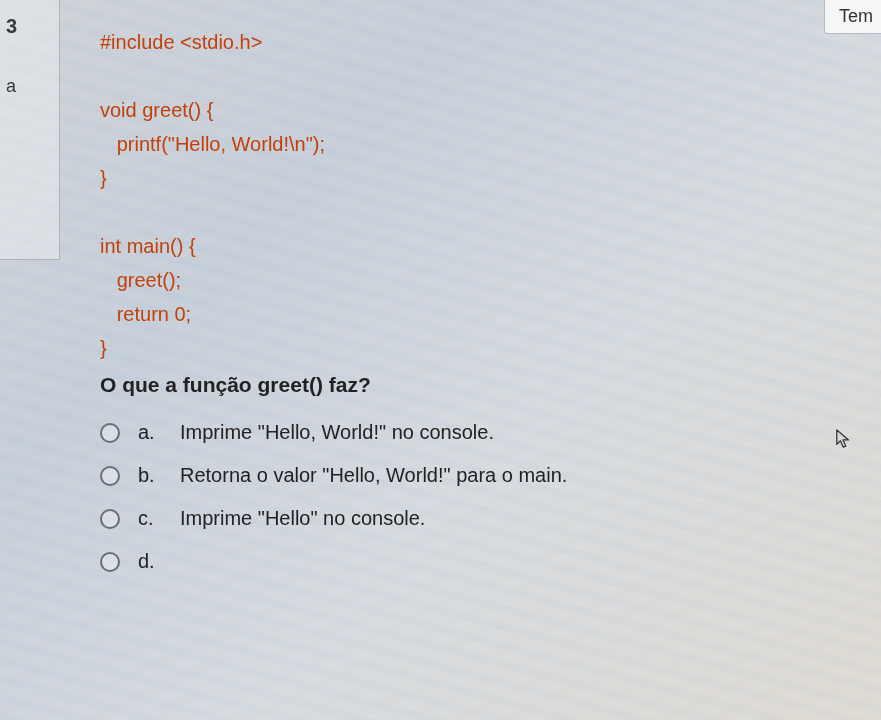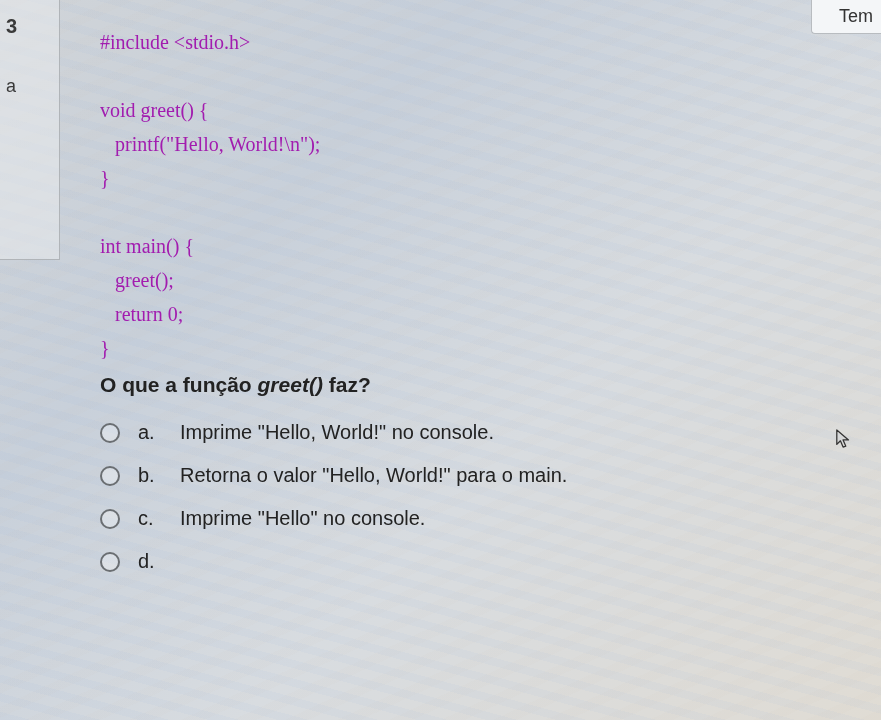--- a/index.html
+++ b/index.html
@@ -44,7 +44,7 @@
     border: 1px solid #b8bcc0;
     border-top: none;
     border-right: none;
-    padding: 6px 8px 6px 27px;
+    padding: 6px 8px 6px 14px;
     font-size: 18px;
     color: #333;
     border-bottom-left-radius: 4px;

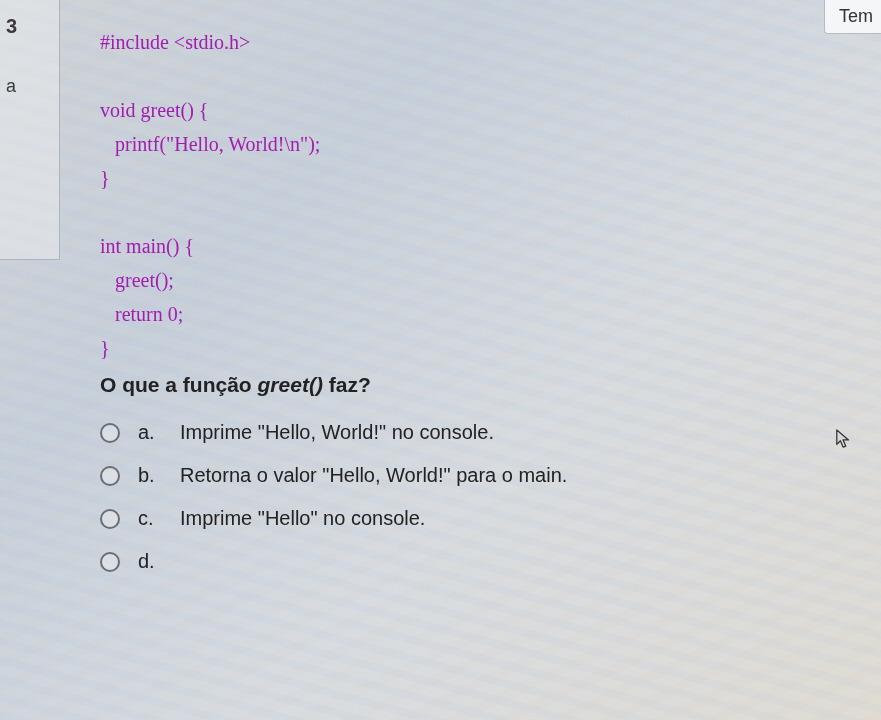--- a/index.html
+++ b/index.html
@@ -63,9 +63,9 @@
     margin-bottom: 14px;
   }
   .code {
-    font-family: Liberation Serif, serif;
+    font-family: Liberation Sans, sans-serif;
     font-size: 20px;
-    color: #a21caf;
+    color: #c2410c;
     line-height: 1.7;
     white-space: pre;
   }

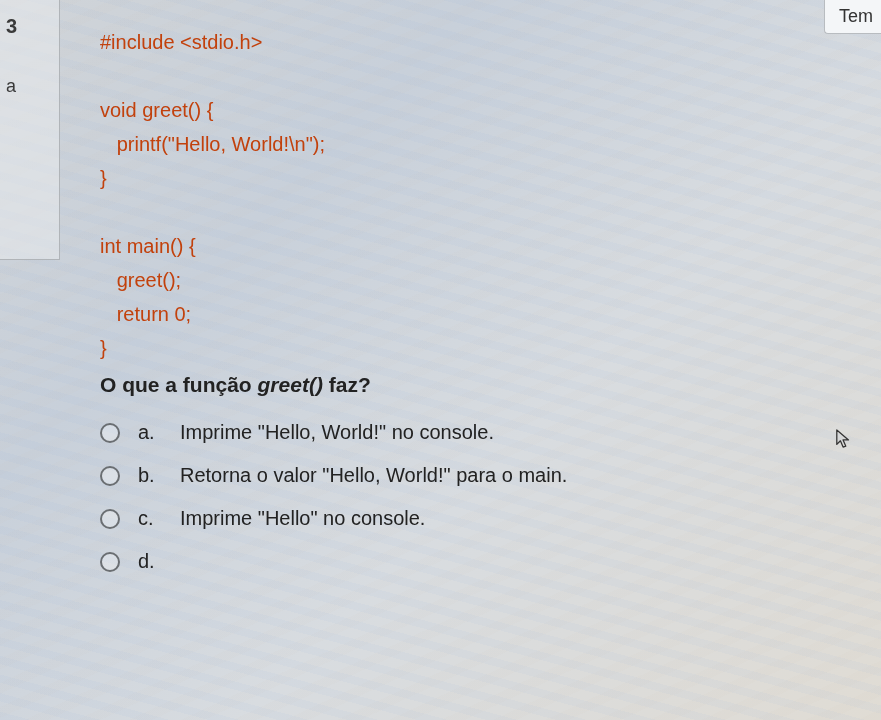--- a/index.html
+++ b/index.html
@@ -76,7 +76,7 @@
     margin-top: 8px;
     margin-bottom: 24px;
   }
-  .subheading .fn { font-style: italic; font-weight: 700; }
+  .subheading .fn { font-weight: 700; }
   .options { }
   .option {
     display: flex;

